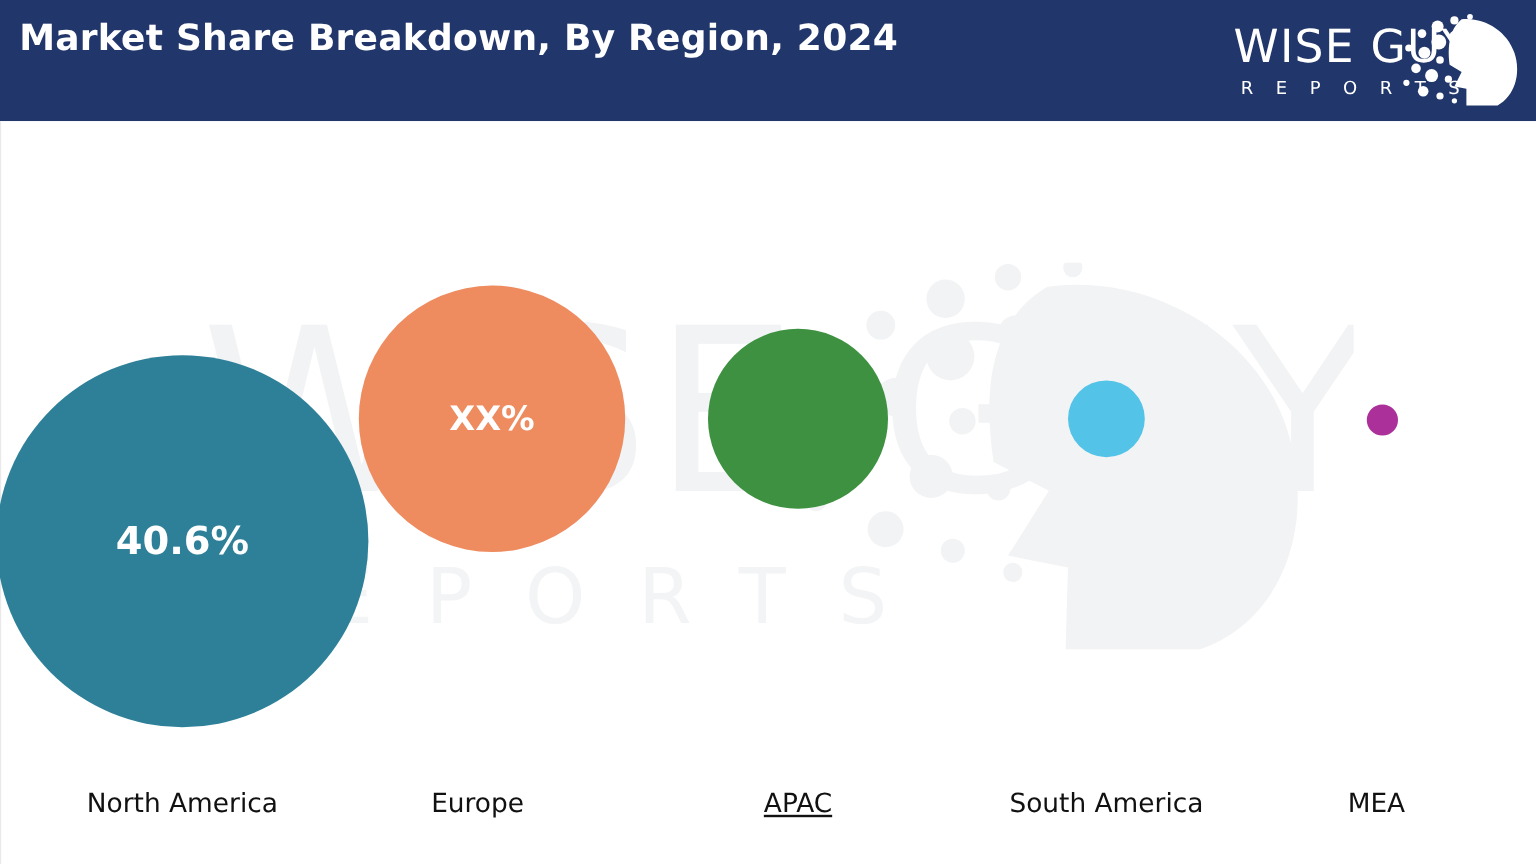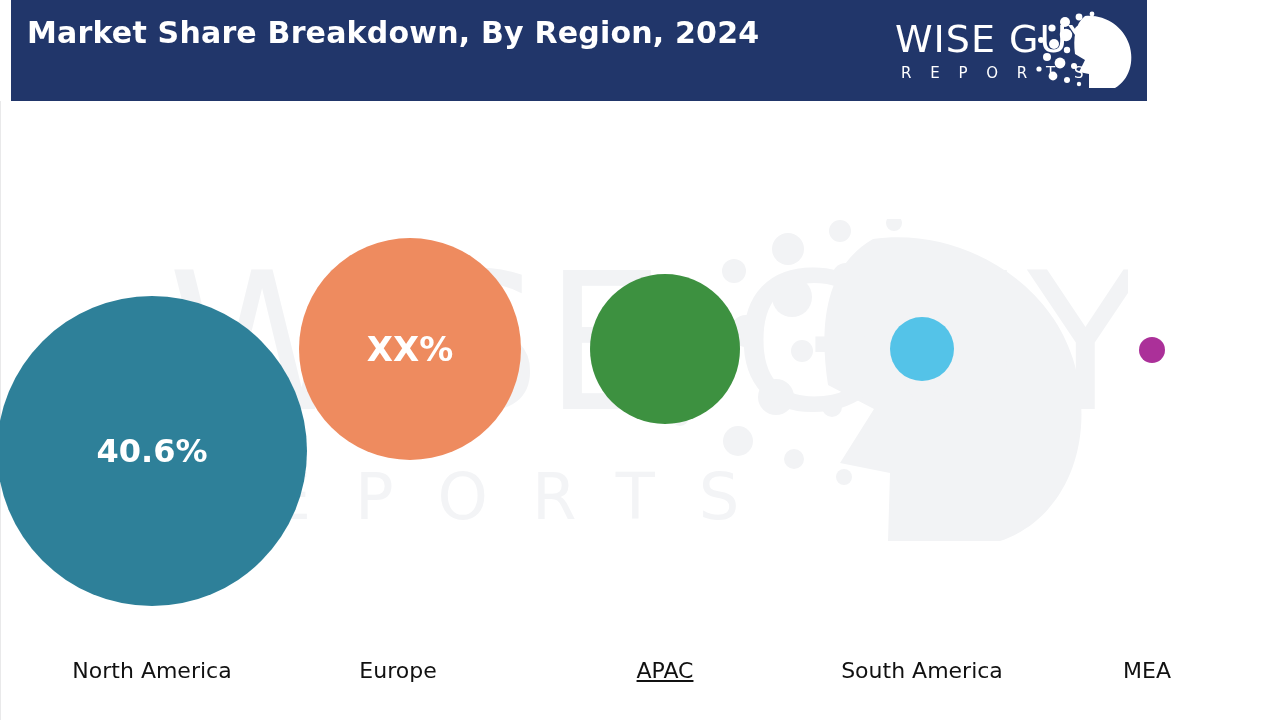--- a/index.html
+++ b/index.html
@@ -26,9 +26,9 @@
   
   .header {
     position: absolute;
-    left: 11px;
+    left: 0;
     top: 0;
-    width: 1136px;
+    width: 1280px;
     height: 101px;
     background: #21366a;
     overflow: hidden;

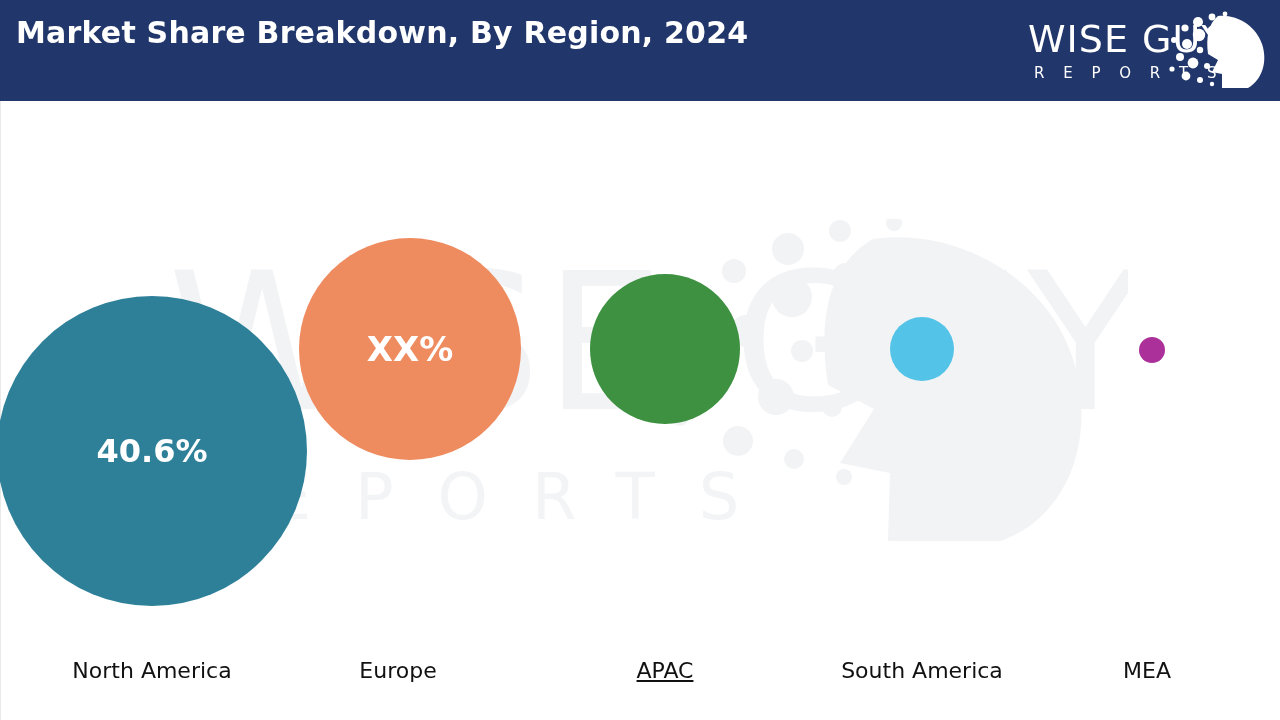--- a/index.html
+++ b/index.html
@@ -195,7 +195,7 @@
     </div>
 
     <div class="bubble" style="left:299px; top:137px; width:222px; height:222px; background:#ee8b5f;">
-      <span class="bubble-value" style="font-size:34px;">XX%</span>
+      <span class="bubble-value" style="font-size:28px;">XX%</span>
     </div>
 
     <div class="bubble" style="left:590px; top:173px; width:150px; height:150px; background:#3d9140;">

